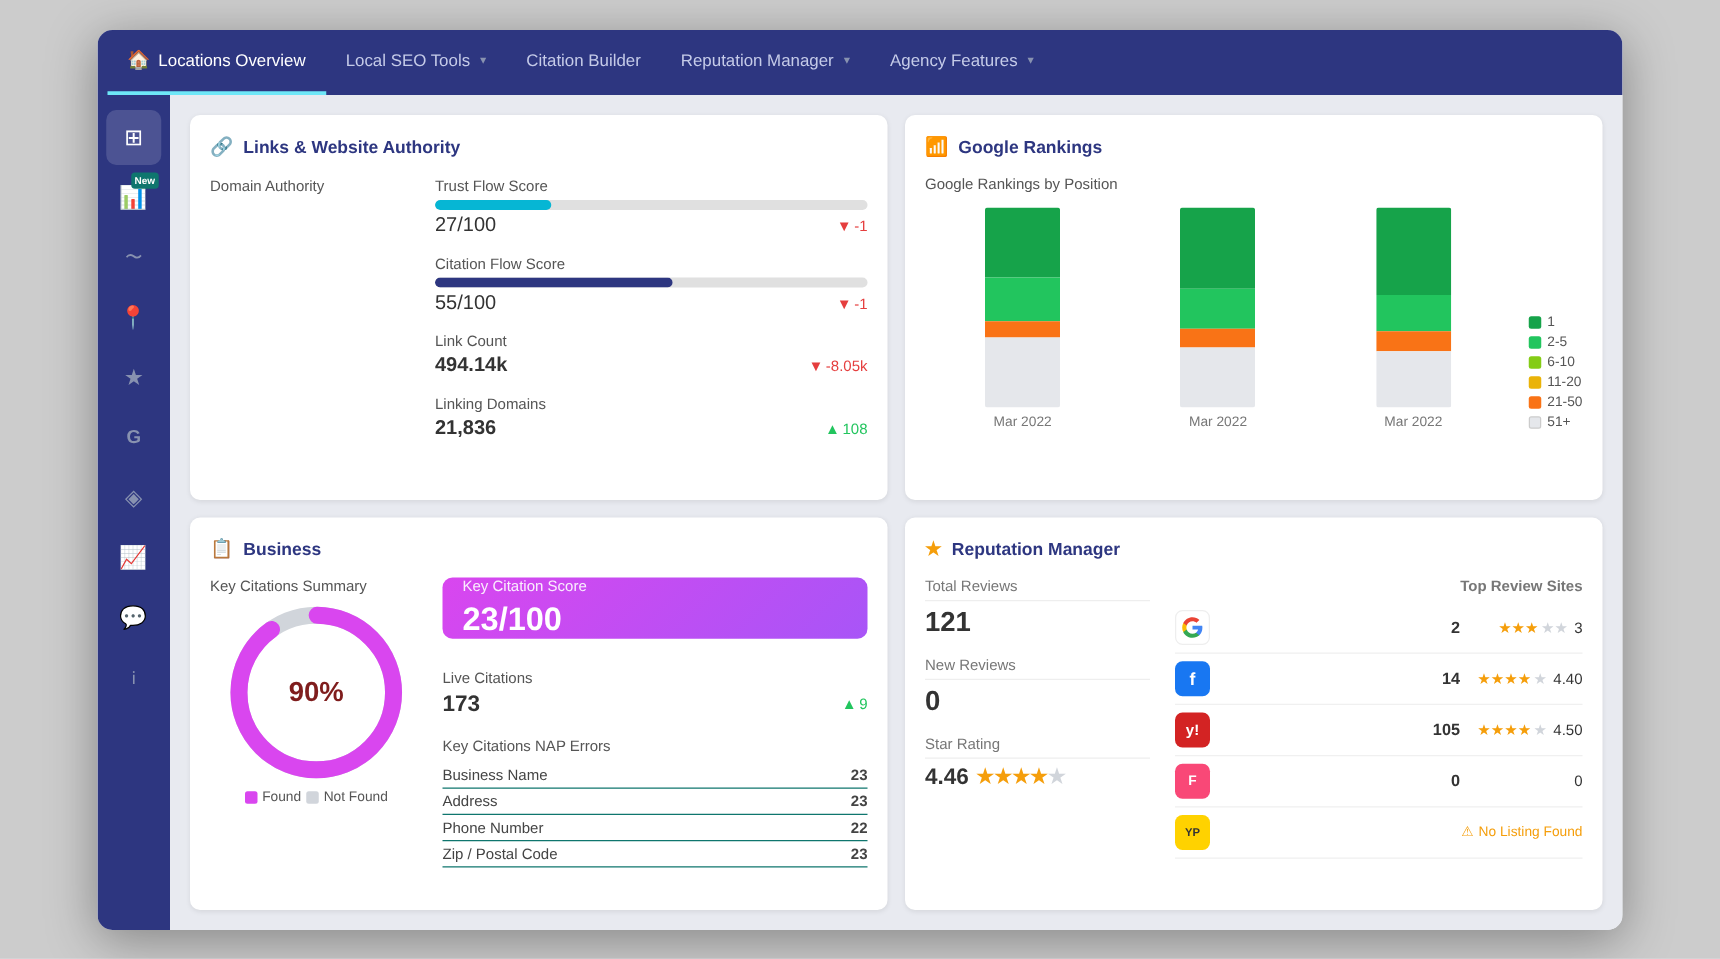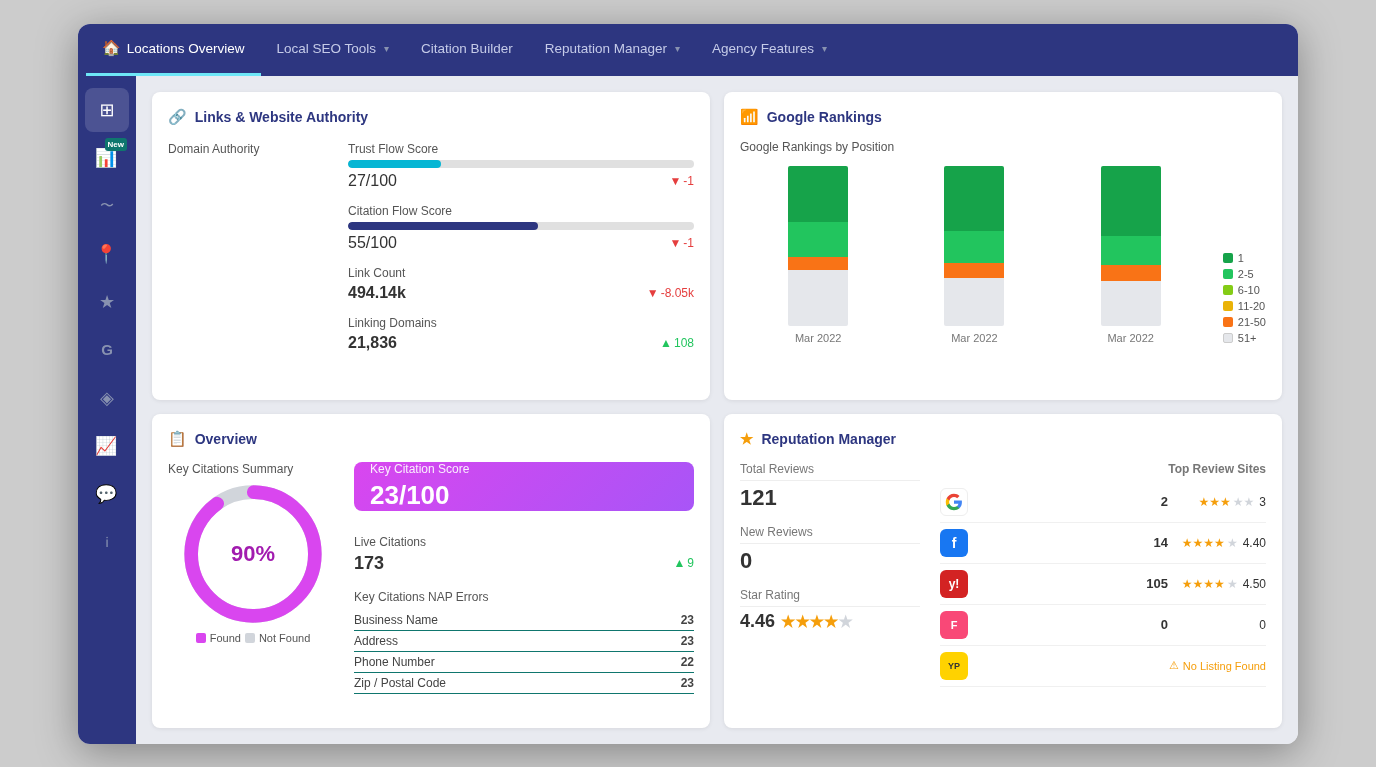--- a/index.html
+++ b/index.html
@@ -408,7 +408,7 @@
       <div class="card">
         <div class="card-header">
           <span class="card-header-icon">📋</span>
-          <span>Overview</span>
+          <span>Business</span>
         </div>
         <div class="citations-content">
           <div class="citations-donut-section">

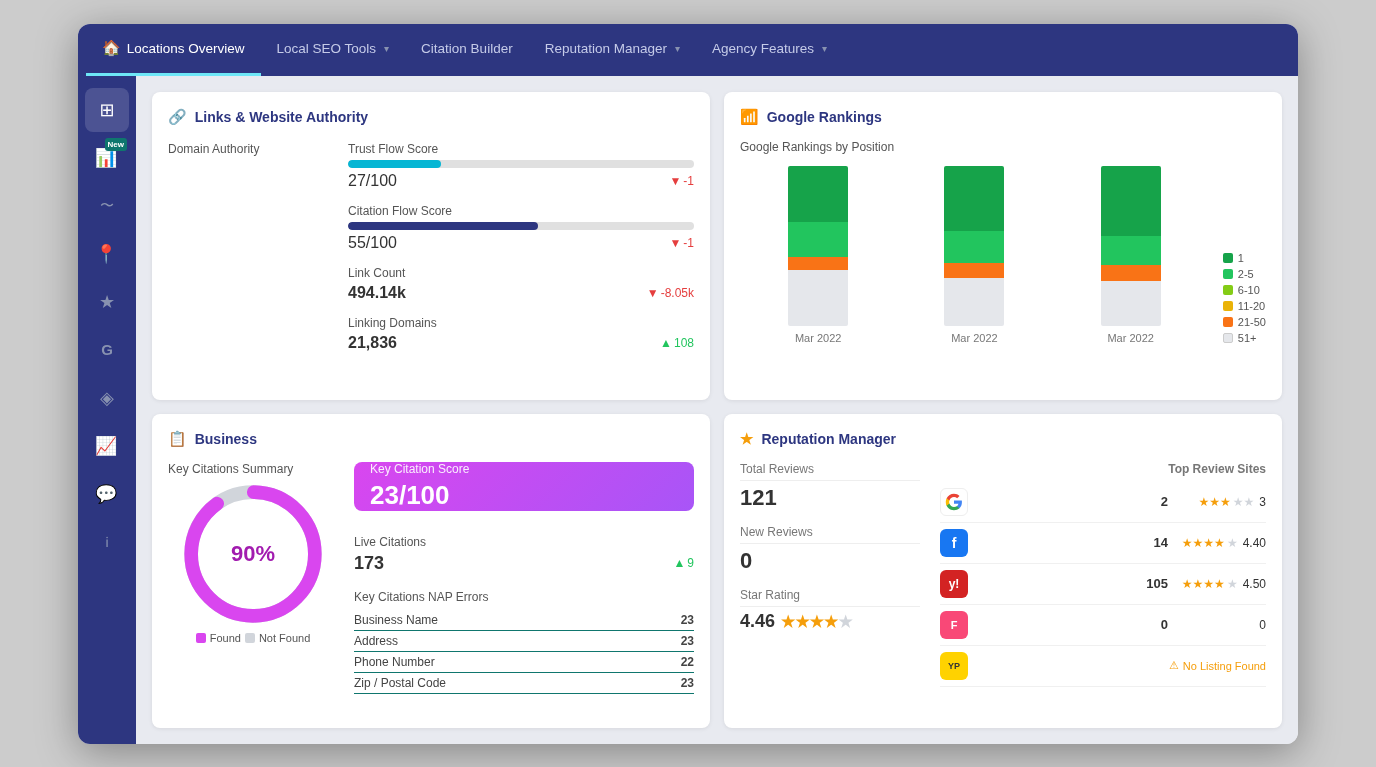--- a/index.html
+++ b/index.html
@@ -159,7 +159,7 @@
     .citations-donut-center {
       position: absolute; top: 50%; left: 50%;
       transform: translate(-50%, -50%);
-      font-size: 22px; font-weight: 700; color: #a21caf;
+      font-size: 22px; font-weight: 700; color: #7f1d1d;
     }
     .citations-legend { display: flex; gap: 4px; font-size: 11px; color: #555; }
     .citations-legend-item { display: flex; align-items: center; gap: 4px; }

